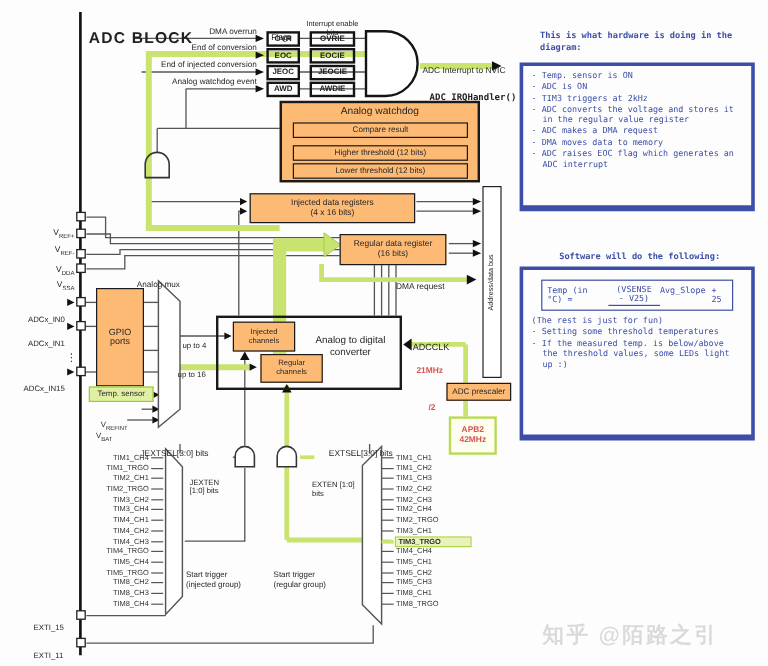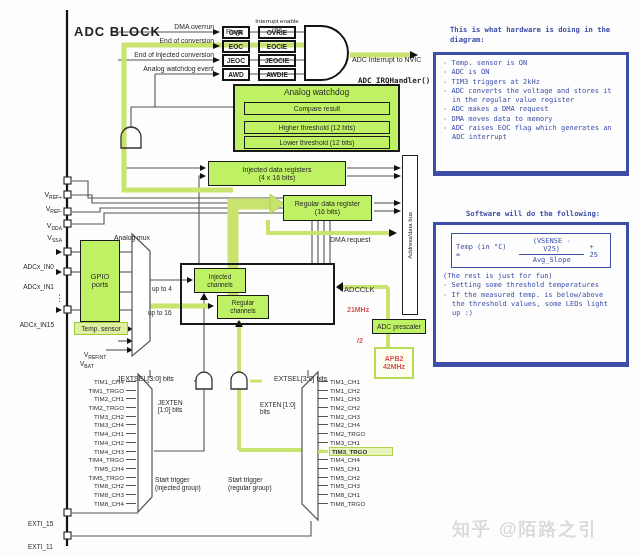--- a/index.html
+++ b/index.html
@@ -11,7 +11,7 @@
   .lb.c{text-align:center;white-space:normal;}
   sub{font-size:5px;}
   svg.wires{position:absolute;left:0;top:0;z-index:1;}
-  .box{position:absolute;background:#bef264;border:1.5px solid #1a1a1a;box-sizing:border-box;z-index:2;
+  .box{position:absolute;background:#fdba74;border:1.5px solid #1a1a1a;box-sizing:border-box;z-index:2;
        display:flex;flex-direction:column;align-items:center;justify-content:center;text-align:center;}
   .lblayer{position:absolute;inset:0;z-index:3;pointer-events:none;margin-top:15px;}
   .lblayer>*{pointer-events:auto;}

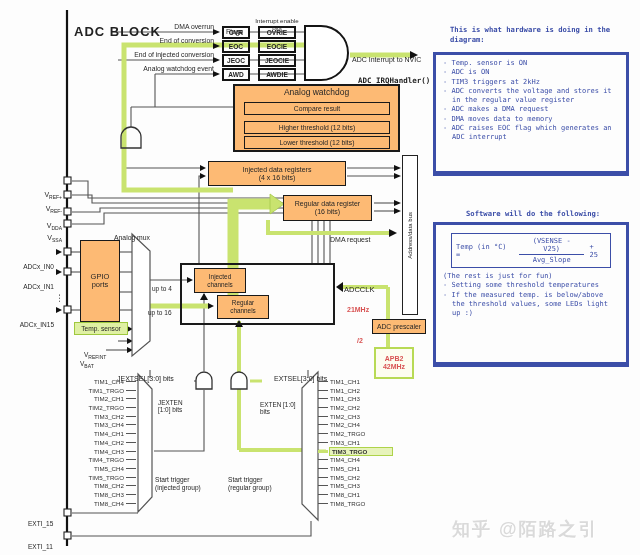--- a/index.html
+++ b/index.html
@@ -39,7 +39,7 @@
          font-family:"DejaVu Sans Mono",monospace;}
   .formulabox{border:1.2px solid #3c4ea8;margin:4px 8px;padding:3px 4px;display:flex;align-items:center;
          justify-content:center;font-size:7px;}
-  .frac{display:inline-flex;flex-direction:column;text-align:center;margin:0 5px;}
+  .frac{display:inline-flex;flex-direction:row;text-align:center;margin:0 5px;}
   .frac .num{border-bottom:1px solid #3c4ea8;padding:0 4px 1px;}
   .frac .den{padding-top:1px;}
   .red{color:#d85353;}

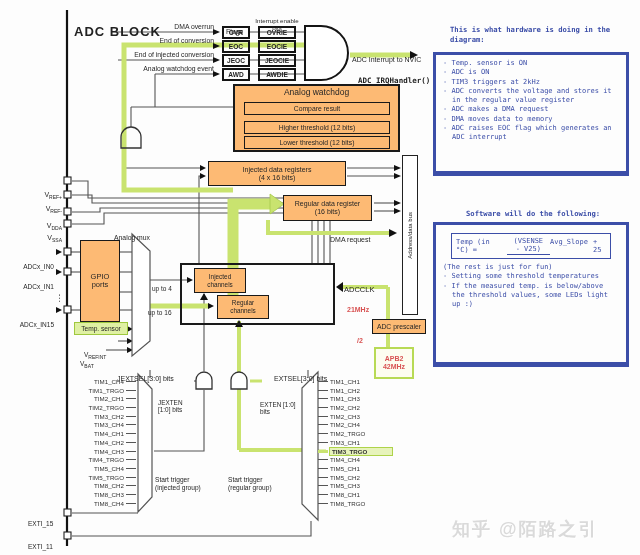--- a/index.html
+++ b/index.html
@@ -197,6 +197,7 @@
   </div>
 
   <div class="box" style="left:180px;top:263px;width:155px;height:62px;border-width:2px;background:transparent;"></div>
+  <div class="abs lb c" style="left:252px;top:279px;width:80px;font-size:8.2px;line-height:10px;z-index:3;">Analog to digital converter</div>
 
   <div class="box" style="left:194px;top:268px;width:52px;height:25px;border-width:1.2px;">
     <span class="lb c" style="font-size:6.4px;width:44px;">Injected channels</span>

